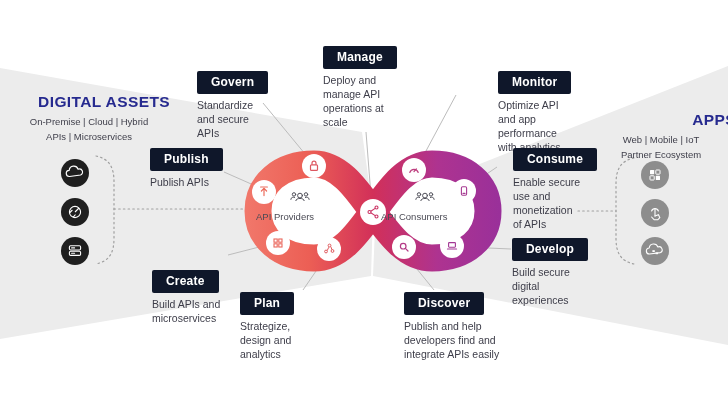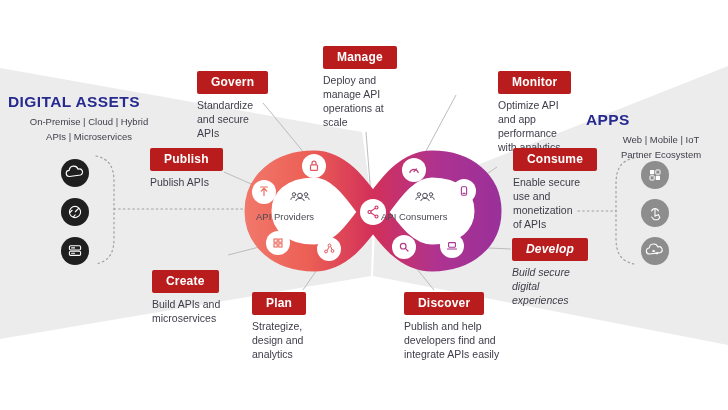--- a/index.html
+++ b/index.html
@@ -10,7 +10,7 @@
   .panel-title{font-weight:bold;font-size:15.5px;color:#262a8f;letter-spacing:.4px;text-align:left;}
   .panel-sub{font-size:9.5px;color:#3e3e4a;text-align:center;line-height:15px;font-weight:500;}
   .stage{position:absolute;z-index:3;}
-  .pill{display:inline-block;background:#b91c1c;color:#fff;font-weight:bold;font-size:12px;
+  .pill{display:inline-block;background:#0f172a;color:#fff;font-weight:bold;font-size:12px;
         padding:4px 14px 5px 14px;border-radius:2px;letter-spacing:.2px;}
   .desc{margin-top:4px;font-size:10.5px;line-height:14px;color:#3d3d49;font-weight:500;}
   .loop-label{position:absolute;z-index:4;font-size:9.5px;color:#4b4b55;width:90px;margin-left:-45px;}

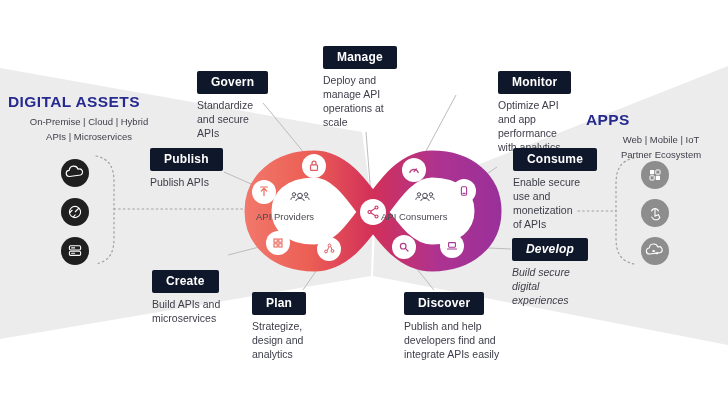--- a/index.html
+++ b/index.html
@@ -7,7 +7,7 @@
   #canvas{position:relative;width:728px;height:410px;overflow:hidden;background:#fff;}
   #bg-svg{position:absolute;left:0;top:0;z-index:1;}
   .abs{position:absolute;z-index:3;}
-  .panel-title{font-weight:bold;font-size:15.5px;color:#262a8f;letter-spacing:.4px;text-align:left;}
+  .panel-title{font-weight:bold;font-size:15.5px;color:#262a8f;letter-spacing:.4px;text-align:right;}
   .panel-sub{font-size:9.5px;color:#3e3e4a;text-align:center;line-height:15px;font-weight:500;}
   .stage{position:absolute;z-index:3;}
   .pill{display:inline-block;background:#0f172a;color:#fff;font-weight:bold;font-size:12px;

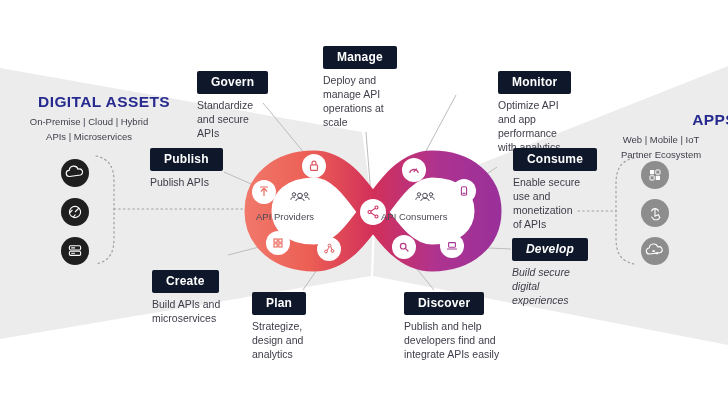--- a/index.html
+++ b/index.html
@@ -275,7 +275,7 @@
     </div>
   </div>
 
-  <div class="stage" style="left:512px;top:238px;font-style:italic;">
+  <div class="stage" style="left:512px;top:238px;">
     <div class="pill">Develop</div>
     <div class="desc">
       <div>Build secure</div>

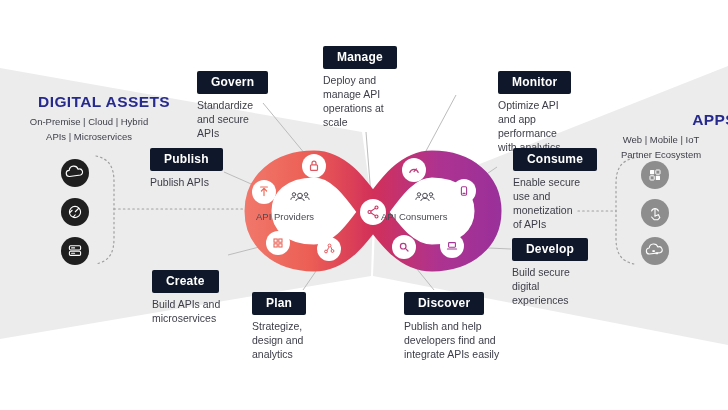--- a/index.html
+++ b/index.html
@@ -247,7 +247,7 @@
     </div>
   </div>
 
-  <div class="stage" style="left:252px;top:292px;">
+  <div class="stage" style="left:240px;top:292px;">
     <div class="pill">Plan</div>
     <div class="desc">
       <div>Strategize,</div>

